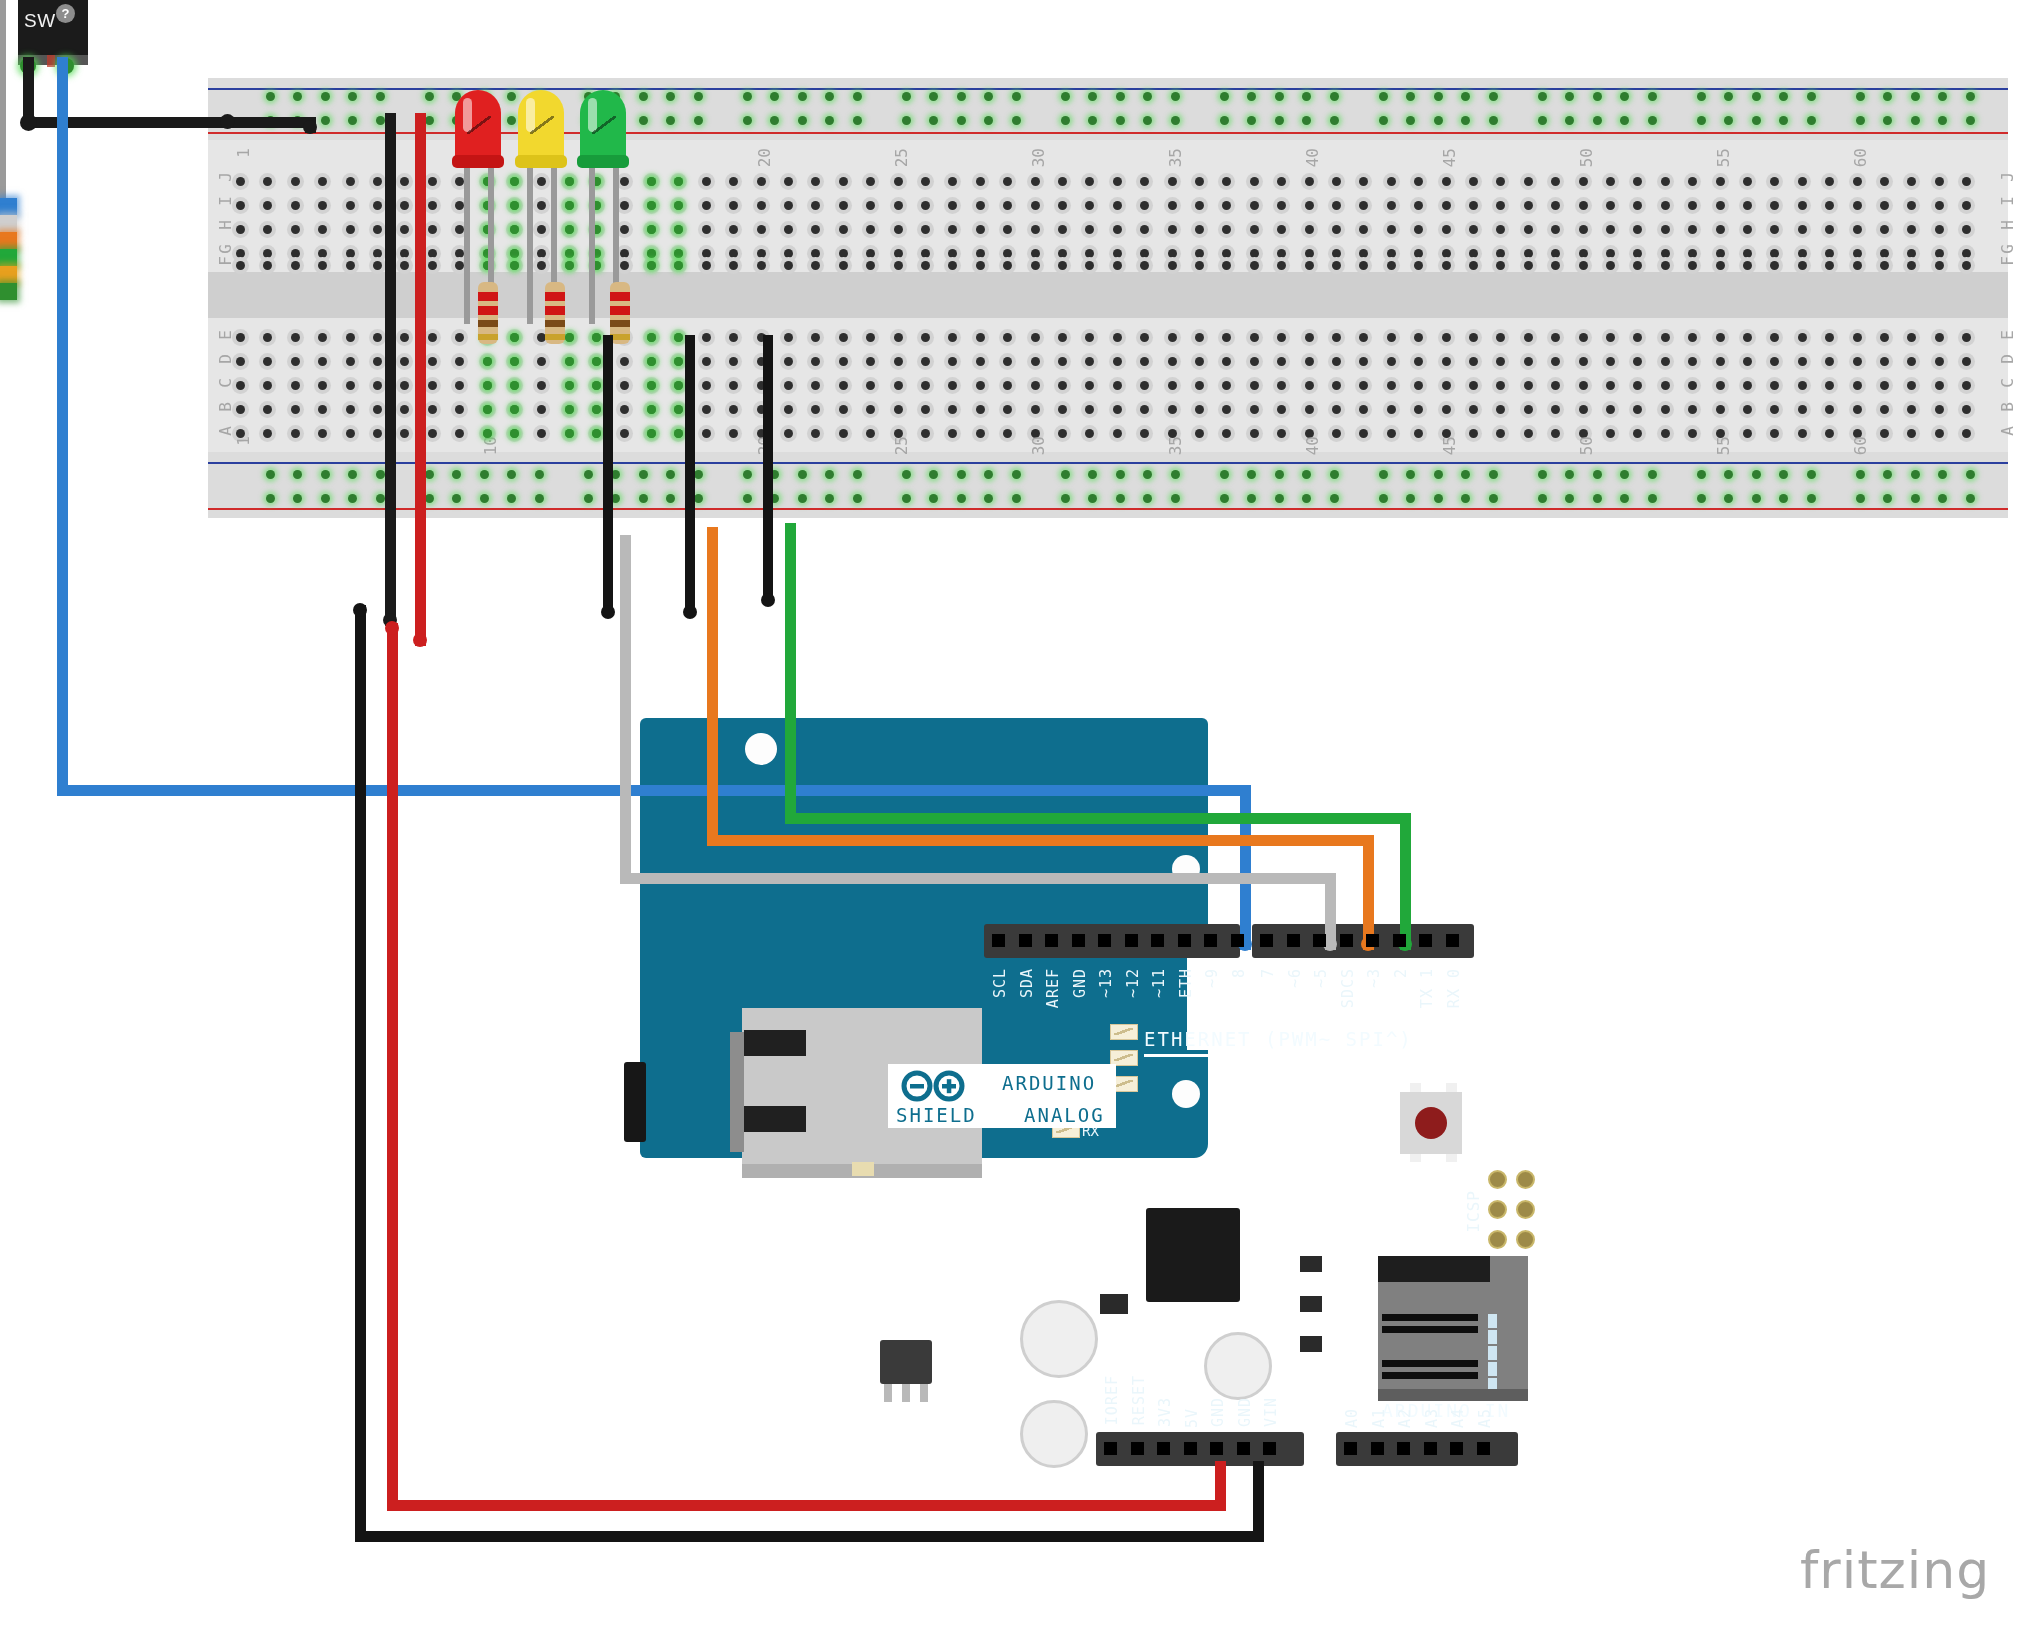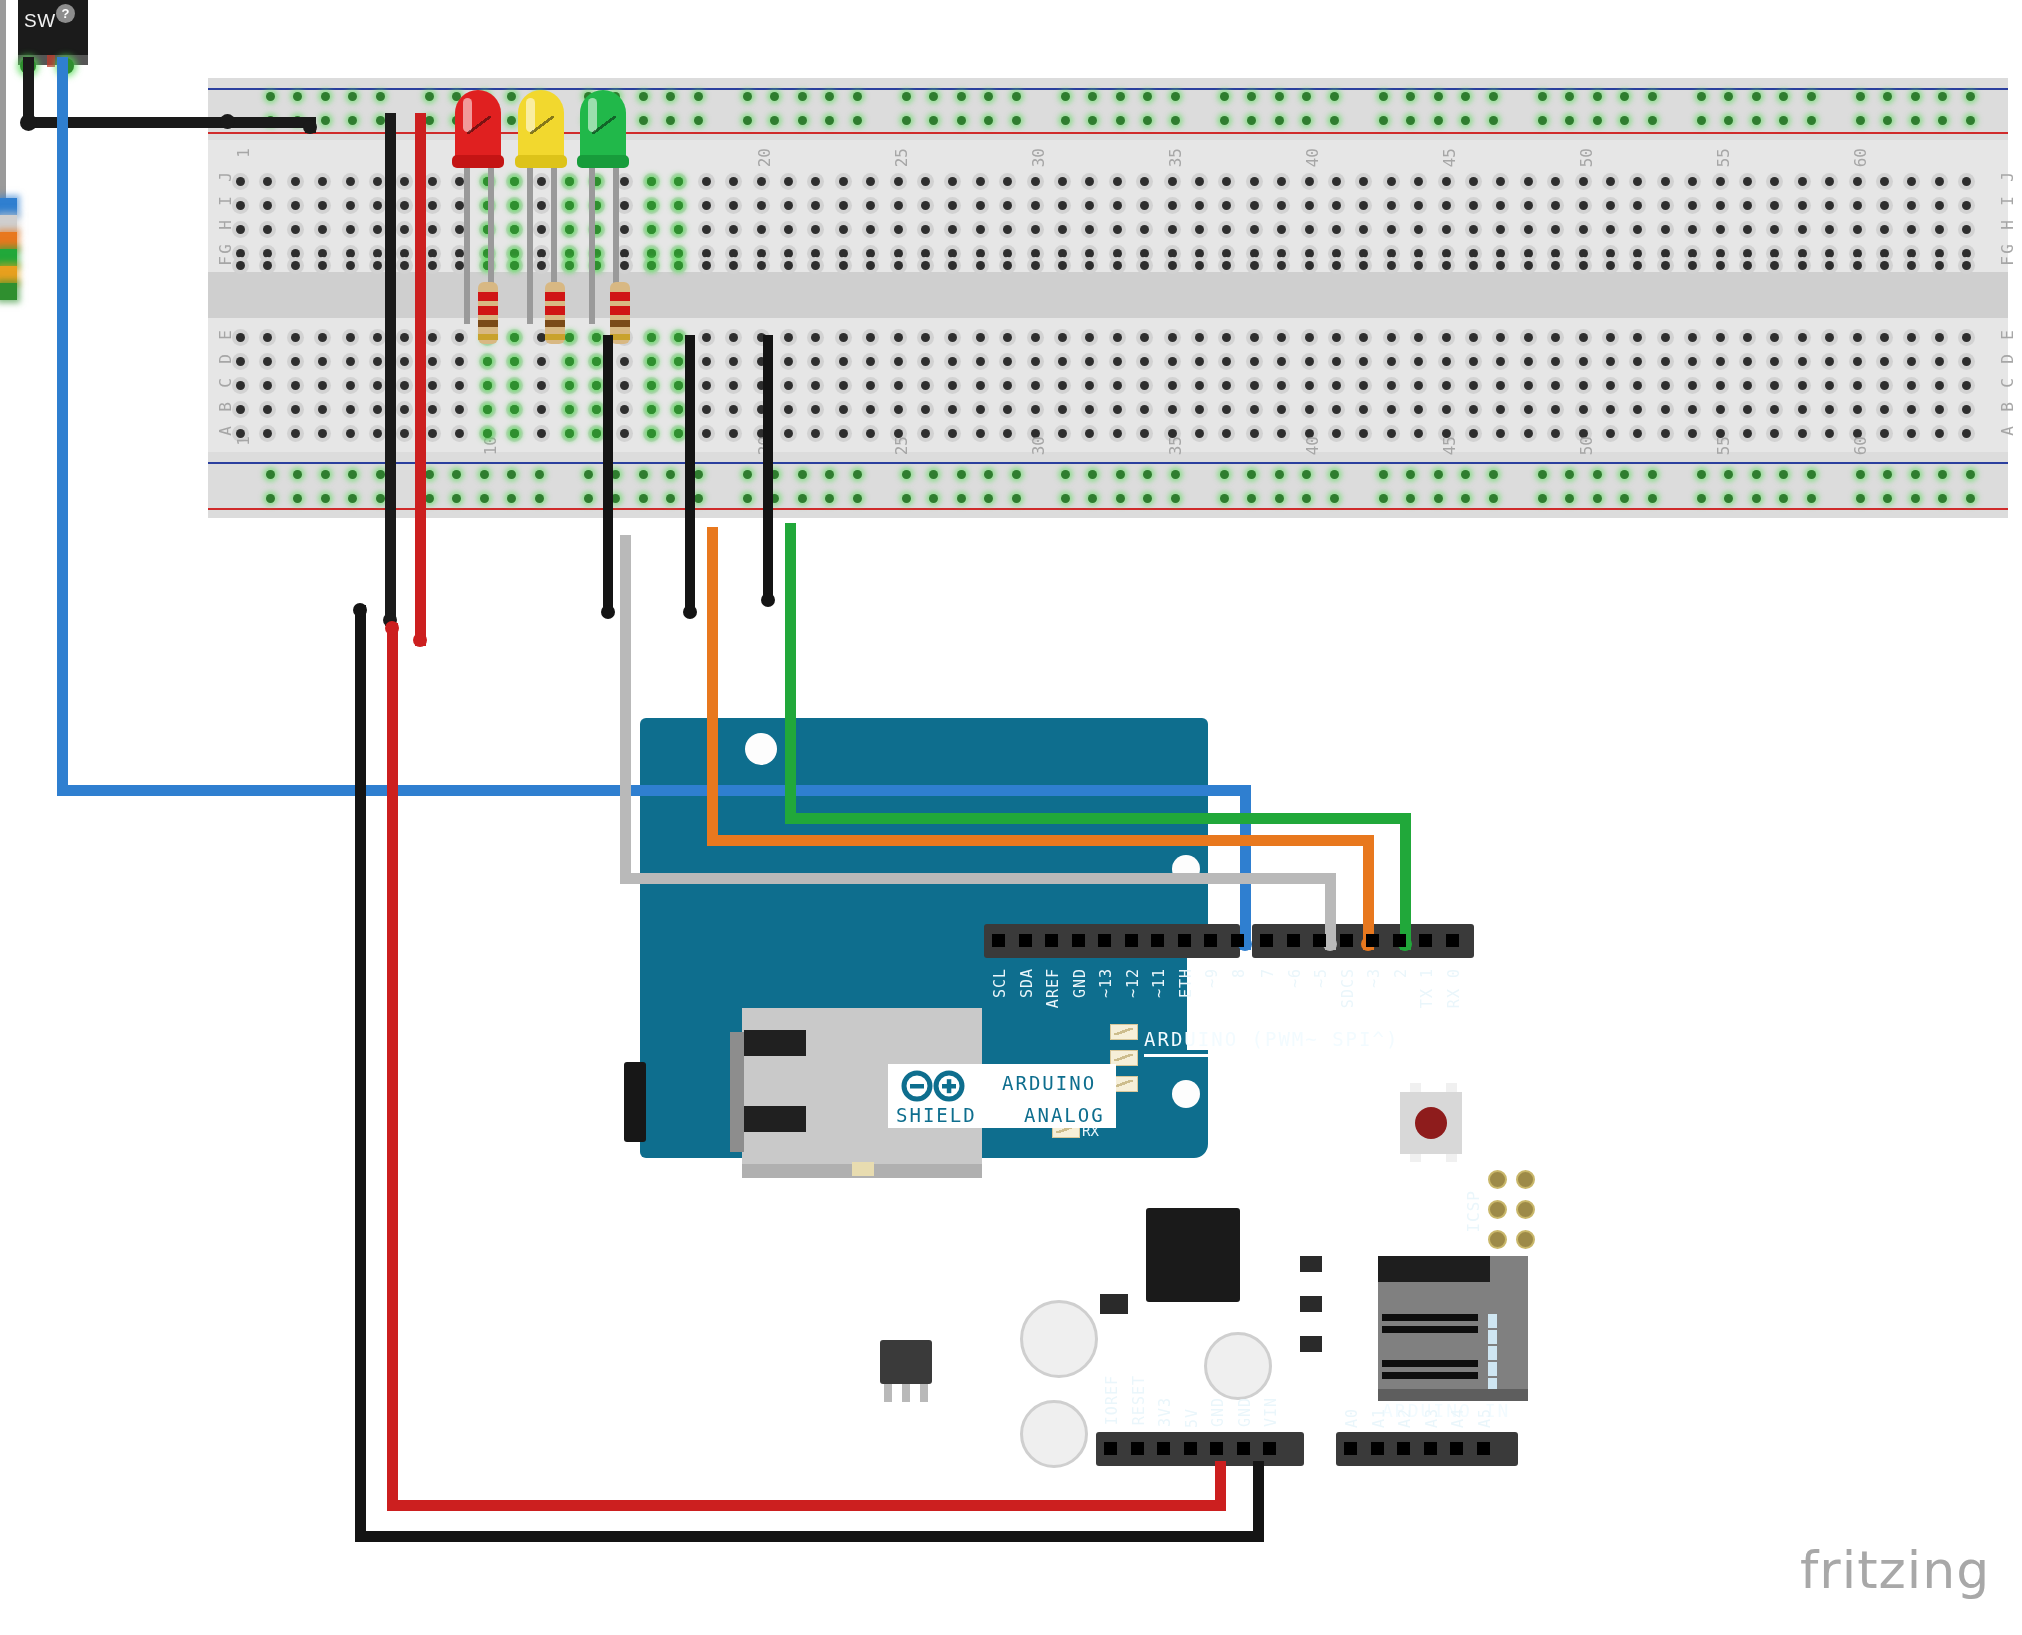--- a/index.html
+++ b/index.html
@@ -193,7 +193,7 @@
 <div class="abs smd-led" style="left:1110px;top:1050px;"></div>
 <div class="abs smd-led" style="left:1110px;top:1076px;"></div>
 
-<div class="abs boardtxt" style="left:1144px;top:1028px;">ARDUINO (PWM~ SPI^)</div>
+<div class="abs boardtxt" style="left:1144px;top:1028px;">ETHERNET (PWM~ SPI^)</div>
 <div class="abs" style="left:1144px;top:1054px;width:364px;height:3px;background:#ffffff;"></div>
 <div class="abs" id="logobox"></div>
 <svg class="abs" style="left:898px;top:1070px;" width="72" height="32" viewBox="0 0 72 32">

